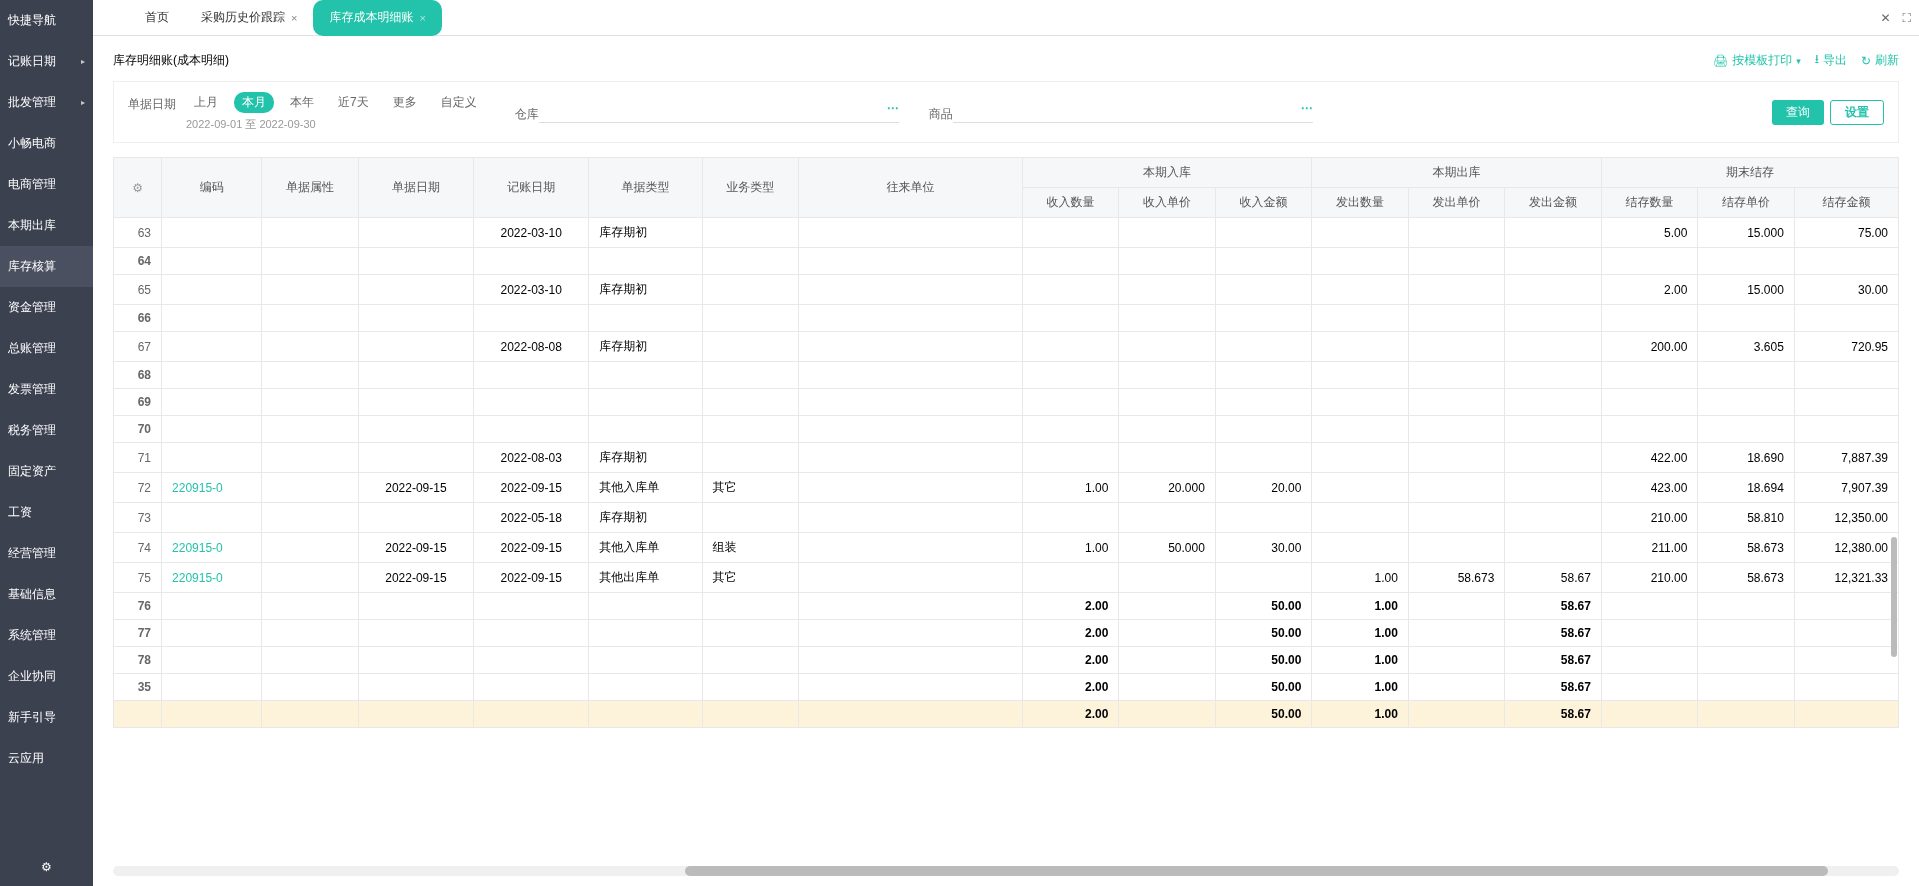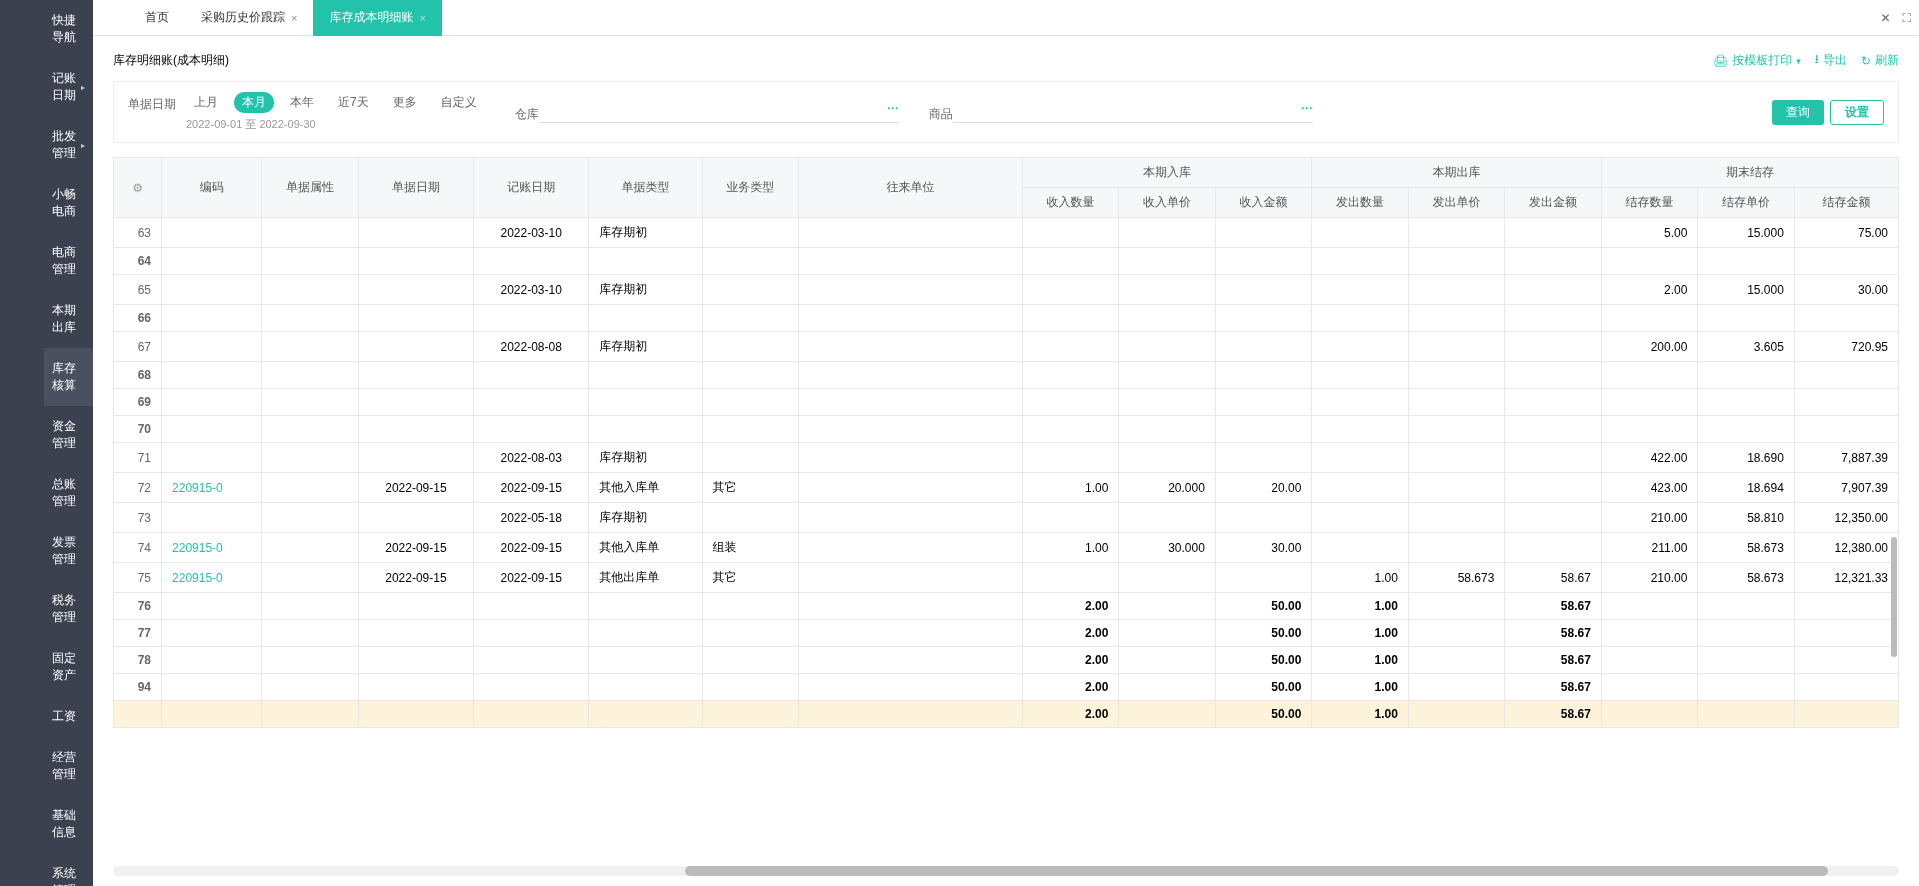--- a/index.html
+++ b/index.html
@@ -5,7 +5,7 @@
 * { margin: 0; padding: 0; box-sizing: border-box; font-family: "Microsoft YaHei", Arial, sans-serif; font-size: 12px; }
 body { display: flex; height: 886px; width: 1919px; background: #fff; overflow: hidden; }
 .sidebar { width: 93px; background: #3c4150; color: #fff; display: flex; flex-direction: column; height: 100%; }
-.sidebar-item { padding: 12px 8px; cursor: pointer; display: flex; align-items: center; justify-content: space-between; margin-left: 44px; }
+.sidebar-item { padding: 12px 8px; cursor: pointer; display: flex; align-items: center; justify-content: space-between; }
 .sidebar-item.active { background: #4a5060; }
 .sidebar-item .arrow { font-size: 8px; color: #ccc; }
 .sidebar-footer { margin-top: auto; text-align: center; padding: 12px 0; }

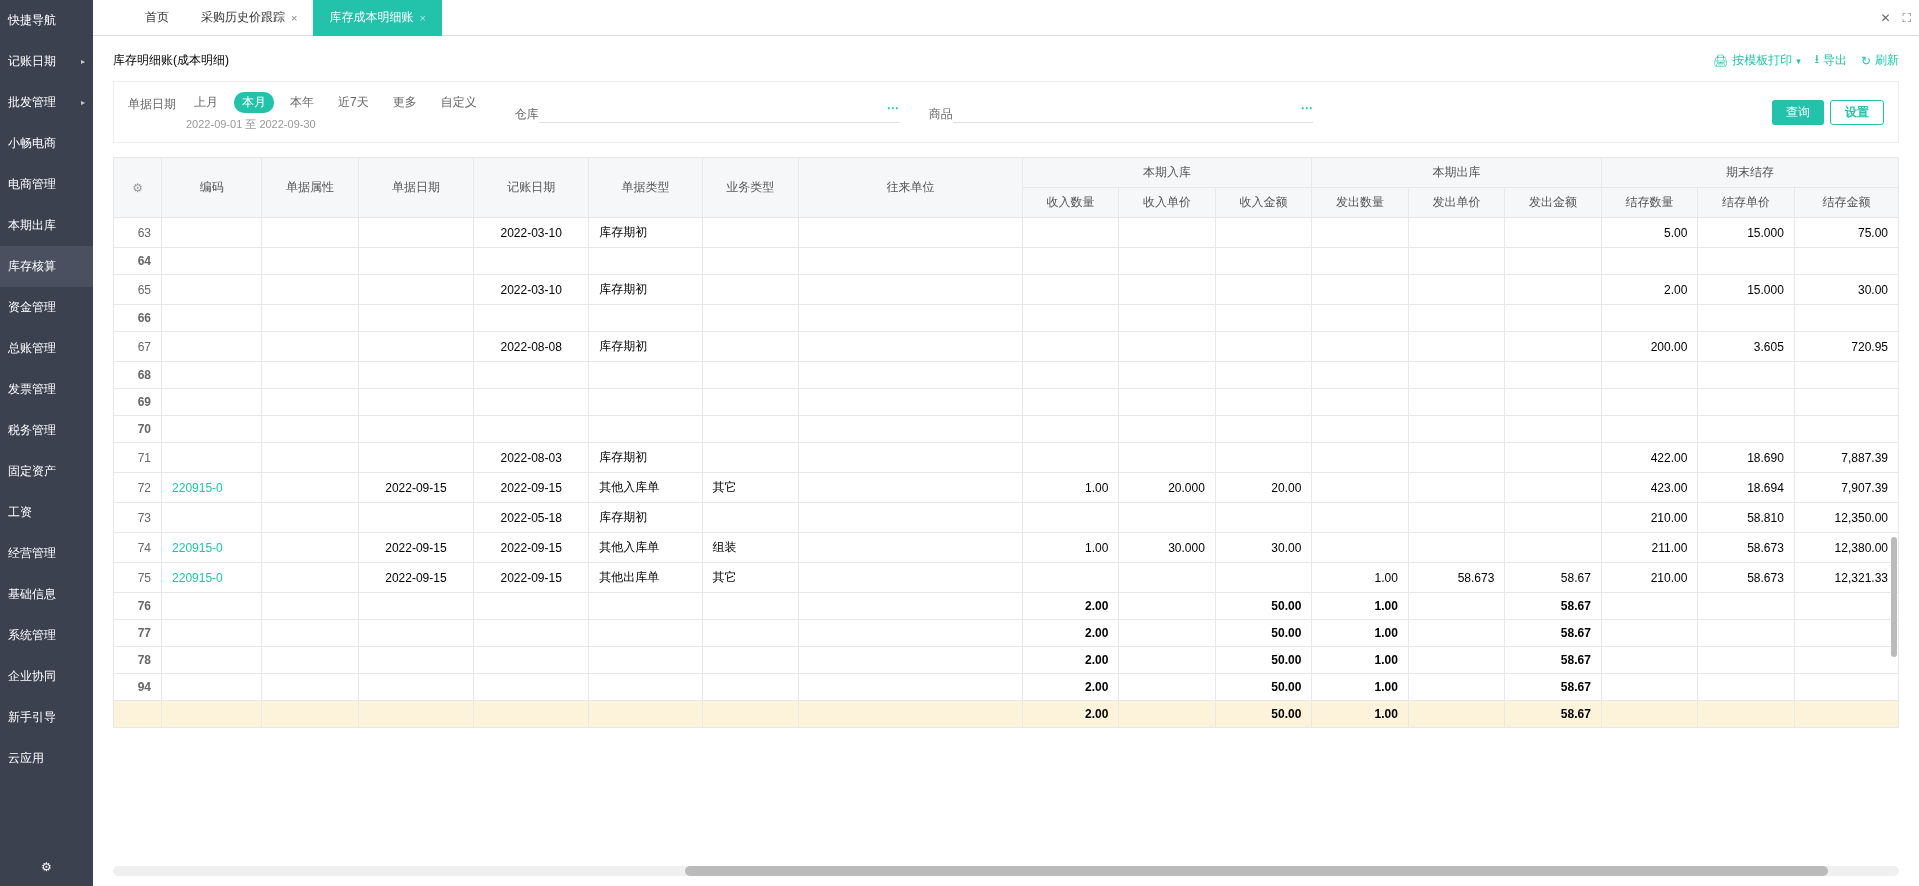--- a/index.html
+++ b/index.html
@@ -12,7 +12,7 @@
 .main { flex: 1; display: flex; flex-direction: column; overflow: hidden; }
 .tabs { display: flex; align-items: center; border-bottom: 1px solid #e0e0e0; height: 36px; position: relative; padding-left: 36px; }
 .tab { padding: 0 16px; height: 36px; display: flex; align-items: center; cursor: pointer; color: #333; gap: 6px; }
-.tab.active { background: #22c3aa; color: #fff; }
+.tab.active { background: #22c3aa; color: #fff; border-radius: 10px; }
 .tab .close { font-size: 11px; opacity: 0.6; }
 .tab-right { margin-left: auto; display: flex; align-items: center; gap: 12px; padding-right: 8px; }
 .page-title { padding: 14px 20px 10px; font-size: 18px; font-weight: 500; display: flex; align-items: center; }

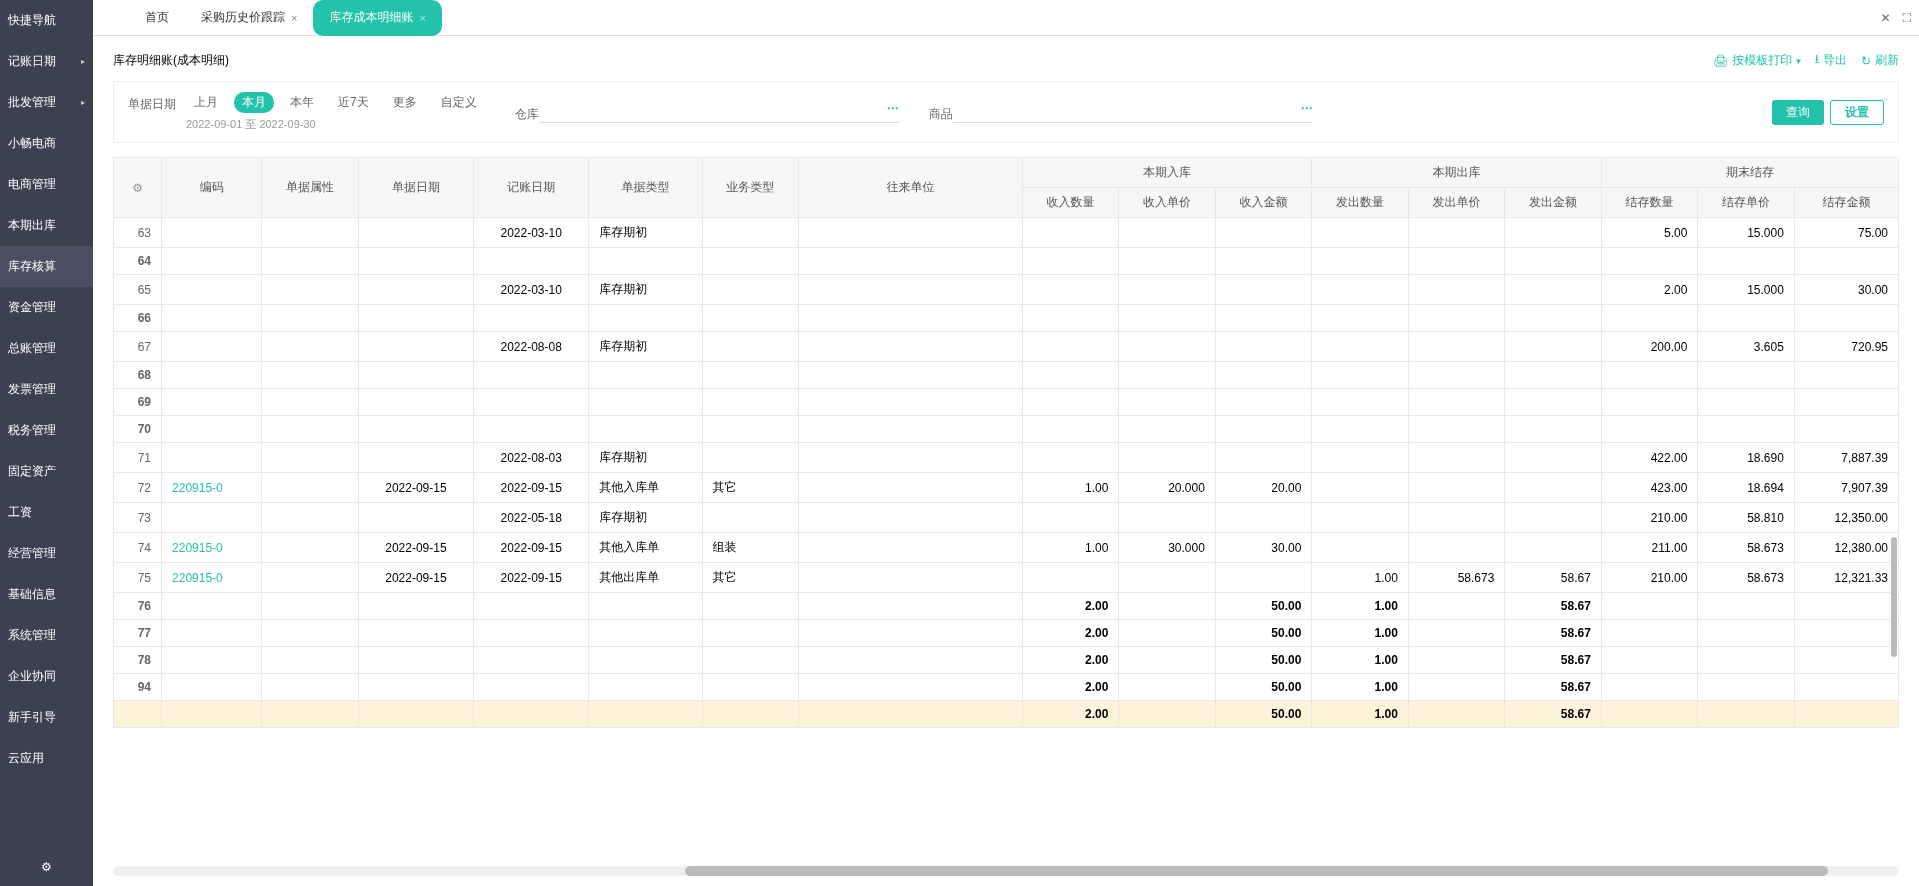--- a/index.html
+++ b/index.html
@@ -442,7 +442,7 @@
             <td class="txt">组装</td>
             <td></td>
             <td class="num">1.00</td>
-            <td class="num">30.000</td>
+            <td class="num">50.000</td>
             <td class="num">30.00</td>
             <td class="num"></td>
             <td class="num"></td>

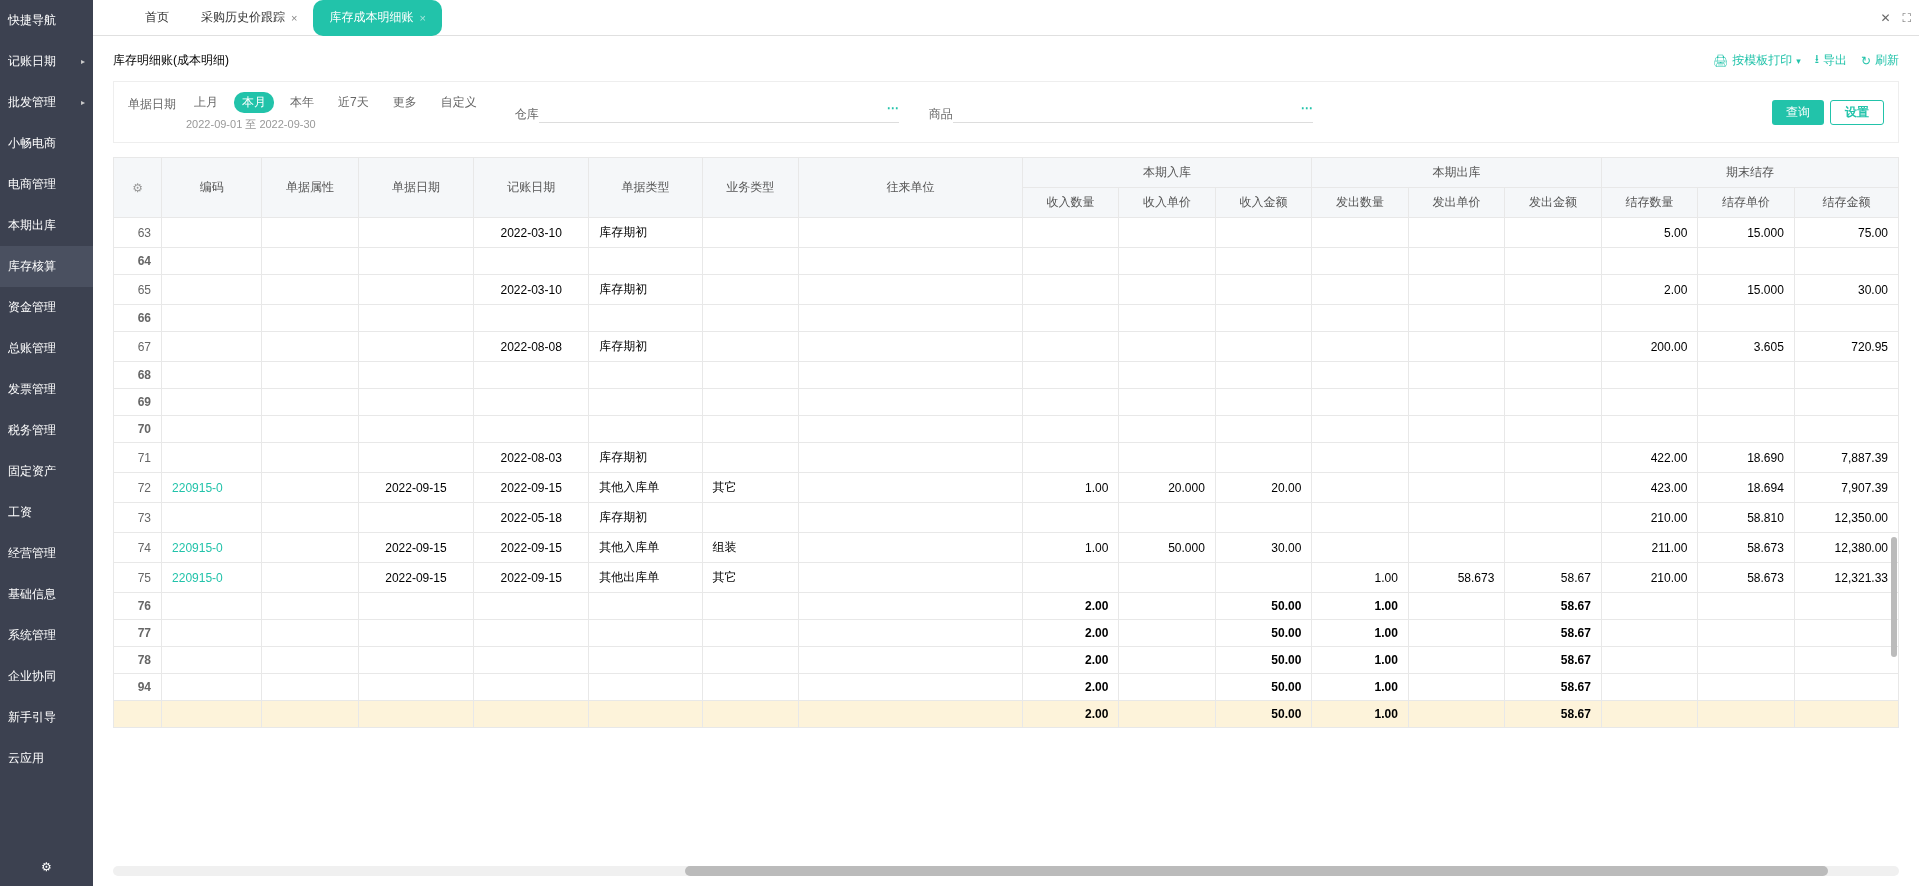--- a/index.html
+++ b/index.html
@@ -528,7 +528,7 @@
             <td class="num"></td>
           </tr>
           <tr class="bold">
-            <td class="rnum">94</td>
+            <td class="rnum">35</td>
             <td class="link"></td>
             <td></td>
             <td></td>

